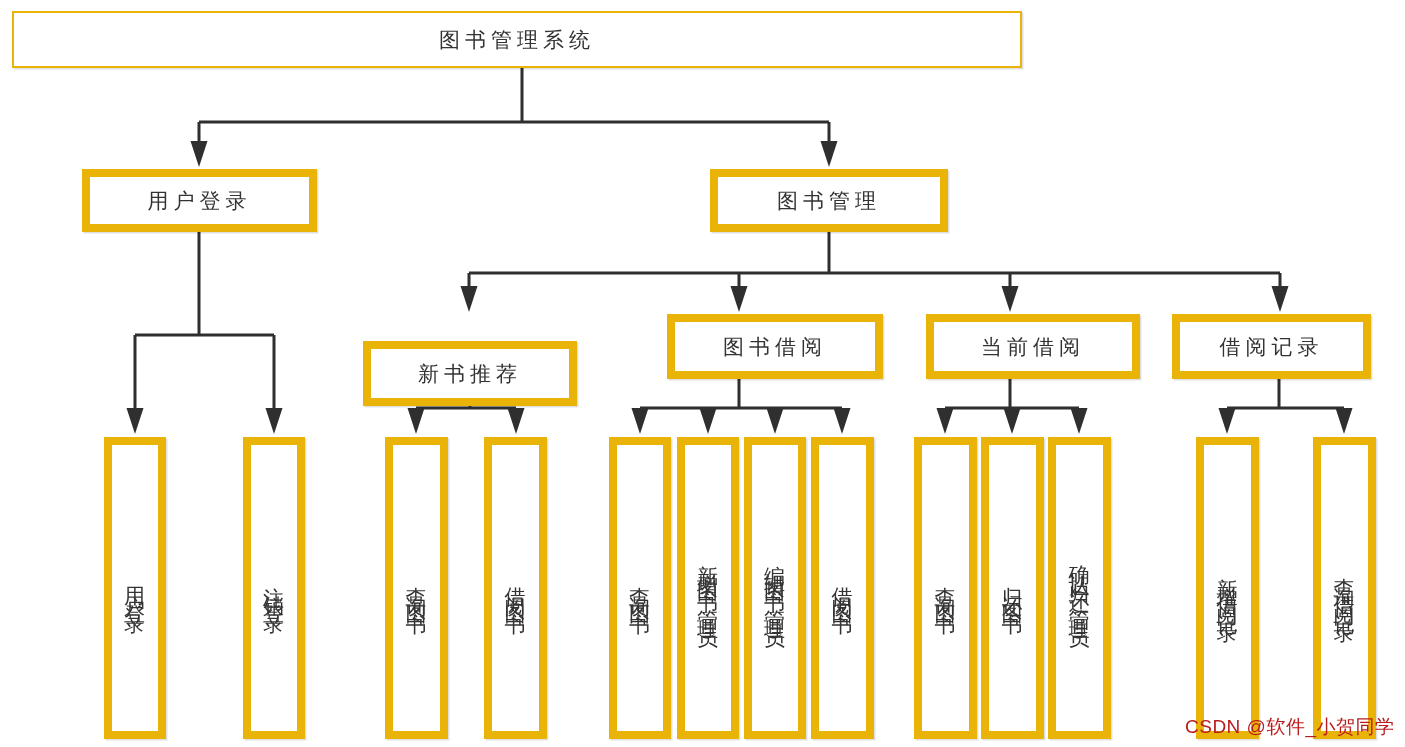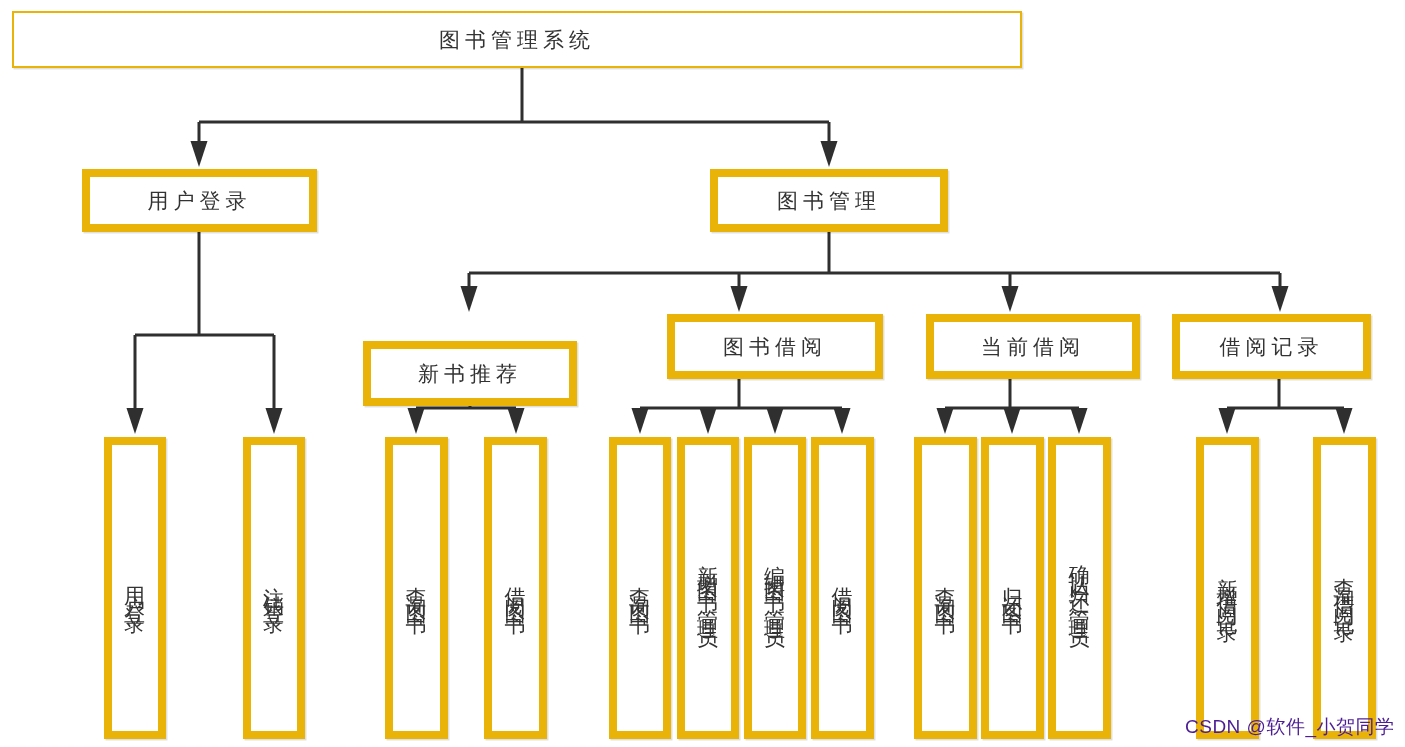--- a/index.html
+++ b/index.html
@@ -50,7 +50,7 @@
     top: 714px;
     font-size: 19px;
     letter-spacing: 0.5px;
-    color: #4c1d95;
+    color: #b91c1c;
     z-index: 5;
     white-space: nowrap;
   }

